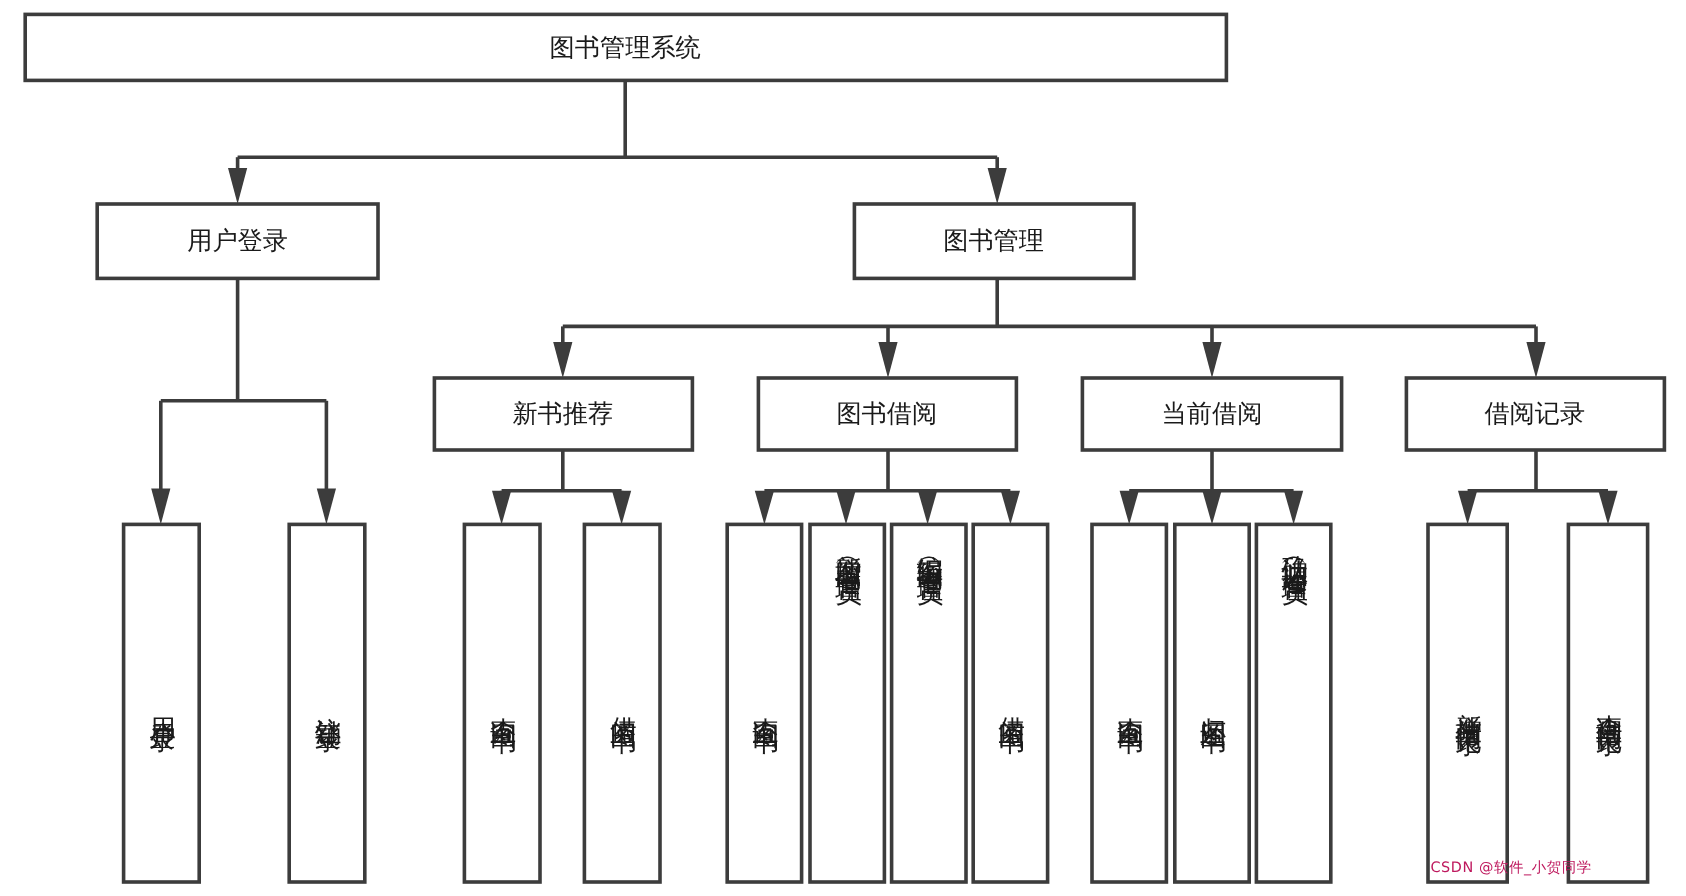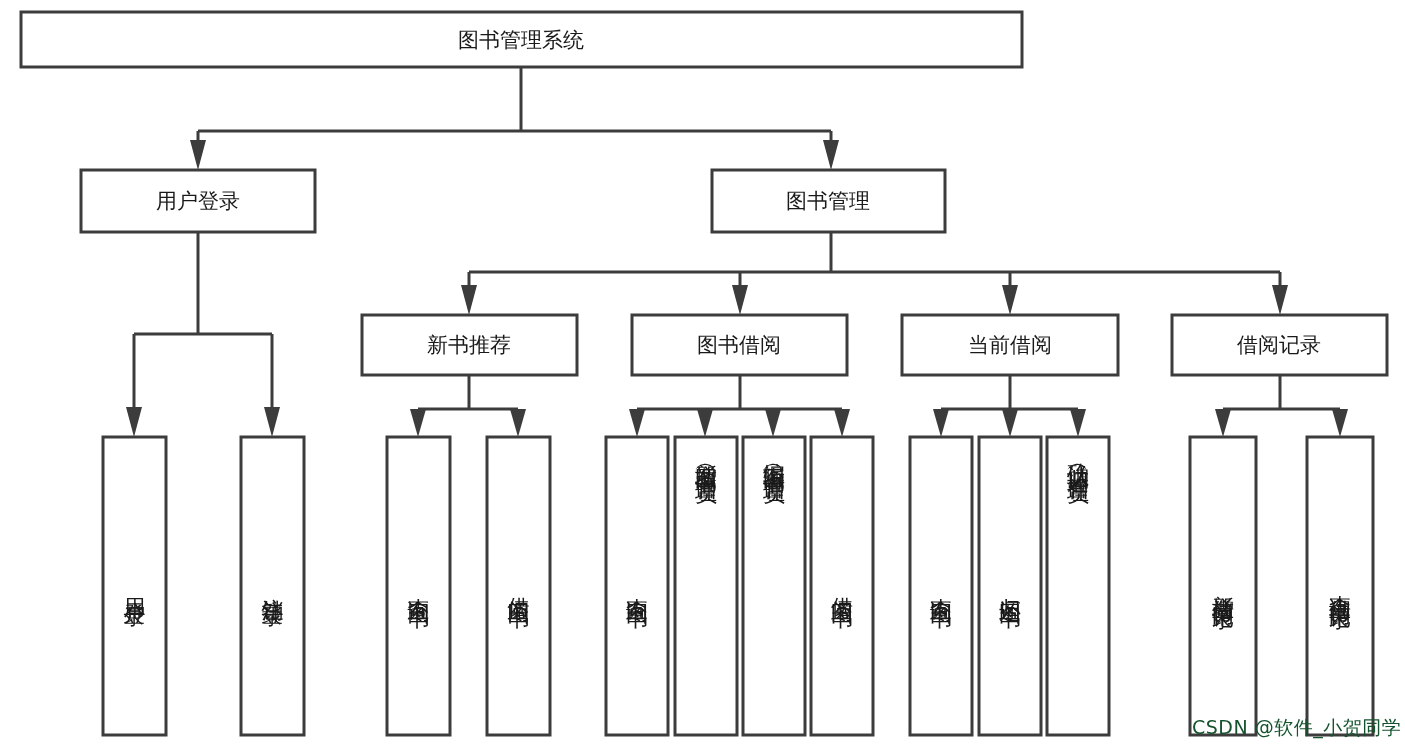--- a/index.html
+++ b/index.html
@@ -71,8 +71,8 @@
   .watermark {
     position: absolute;
     font-family: "DejaVu Sans", "Liberation Sans", sans-serif;
-    font-size: 19px;
-    color: #14532d;
+    font-size: 12px;
+    color: #be185d;
     white-space: nowrap;
     letter-spacing: 0.5px;
   }

